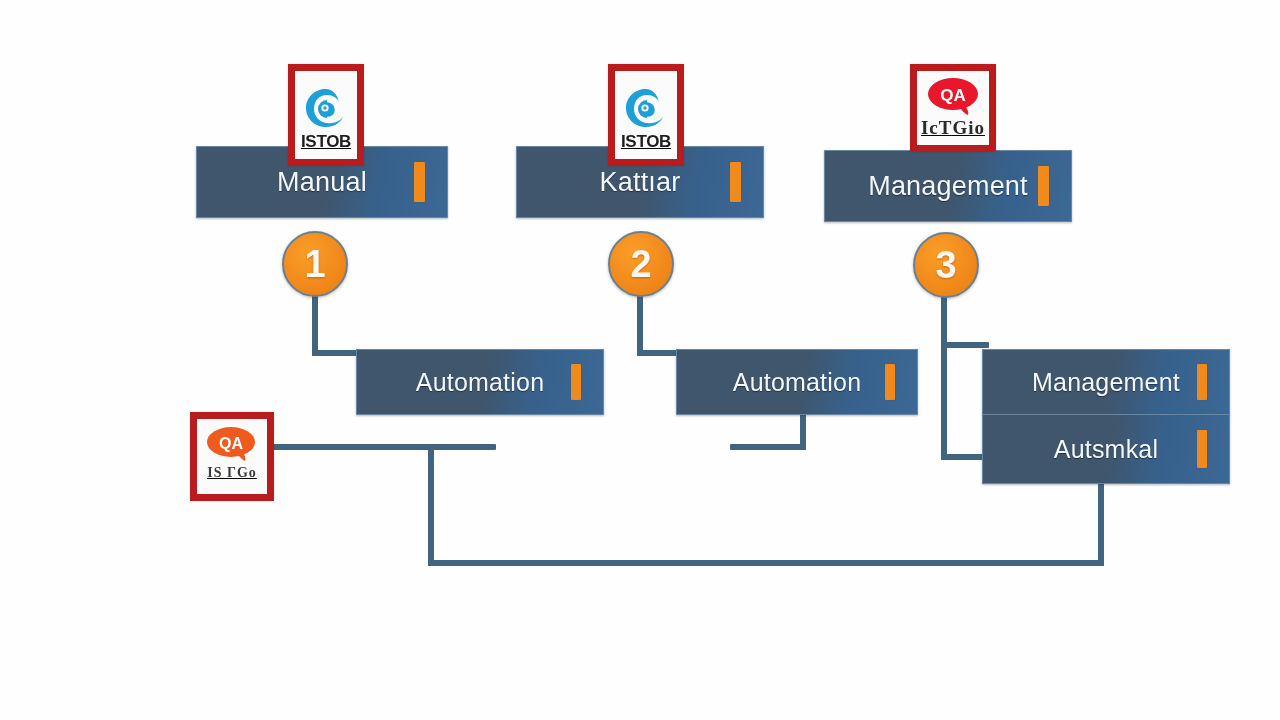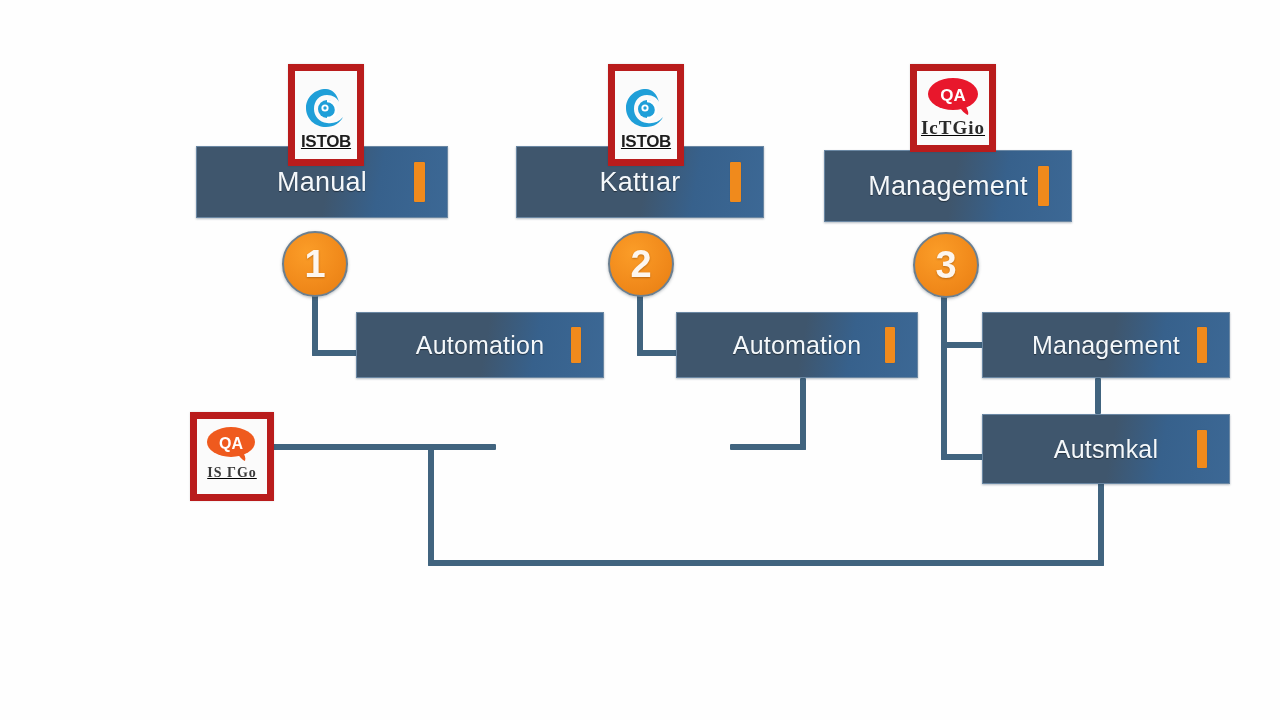--- a/index.html
+++ b/index.html
@@ -44,7 +44,7 @@
   .row-top .tab{width:11px;height:40px;right:22px;top:15px;}
 
   
-  .row-mid{height:64px;}
+  .row-mid{height:64px;margin-top:37px;}
   .row-mid .label{font-size:25px;}
   .row-mid .tab{width:10px;height:36px;right:22px;top:14px;}
 

